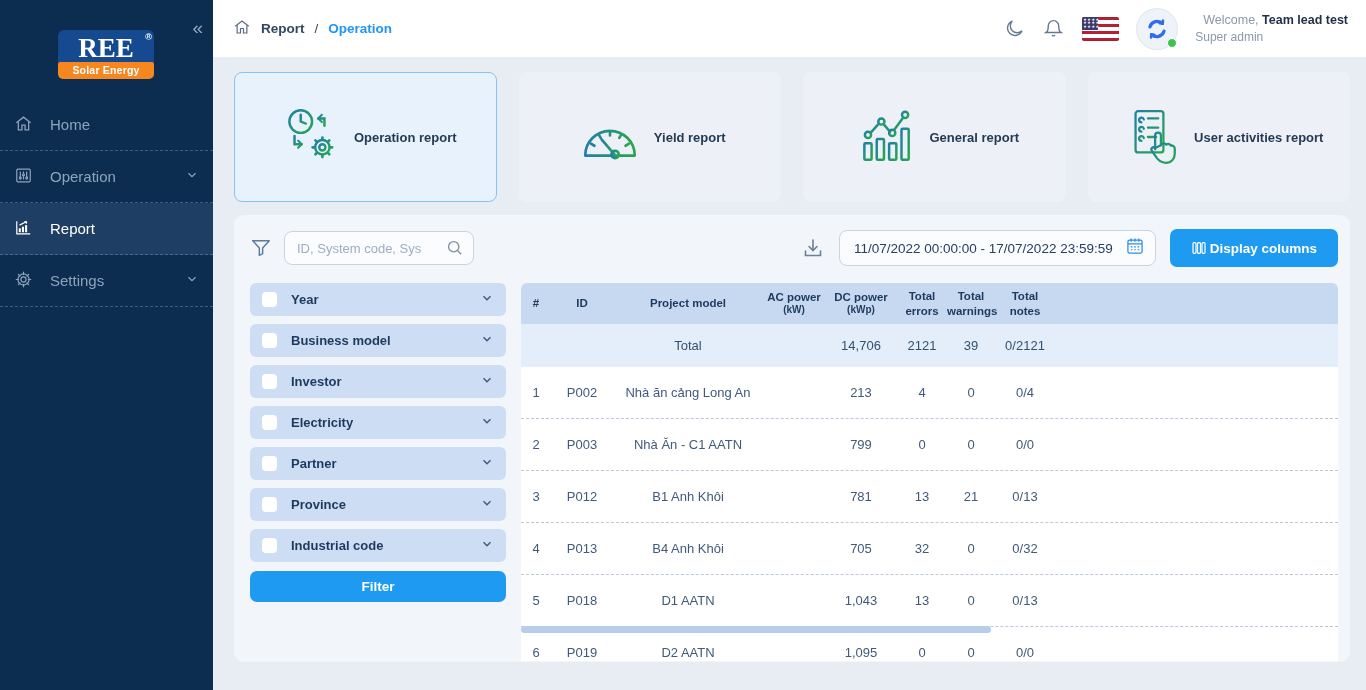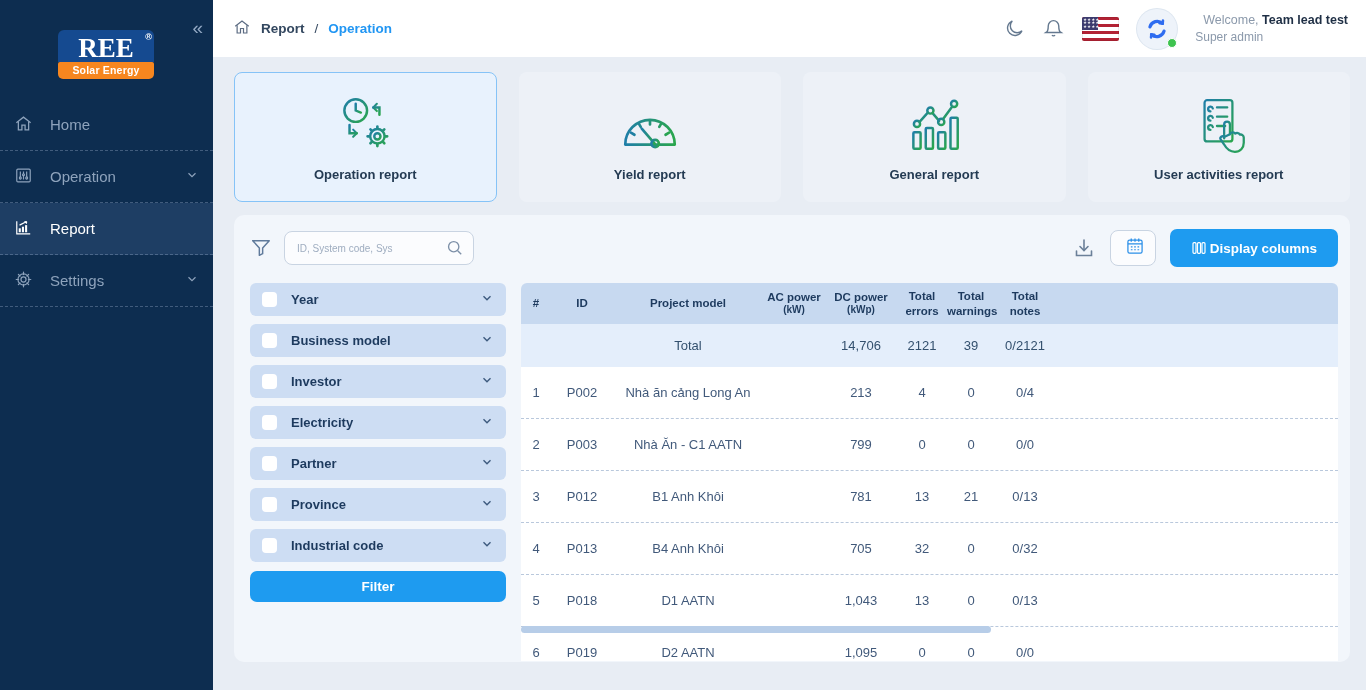--- a/index.html
+++ b/index.html
@@ -71,7 +71,7 @@
   .cards-row { display:flex; gap:22px; }
   .report-card {
     width:264px; height:130px; background:#edf1f7; border-radius:8px;
-    border:1px solid transparent; display:flex; flex-direction:column;
+    border:1px solid transparent; display:flex; flex-direction:row;
     align-items:center; justify-content:center; gap:8px; cursor:pointer;
   }
   .report-card.selected { background:#e8f2fd; border:1px solid #85c3f7; }

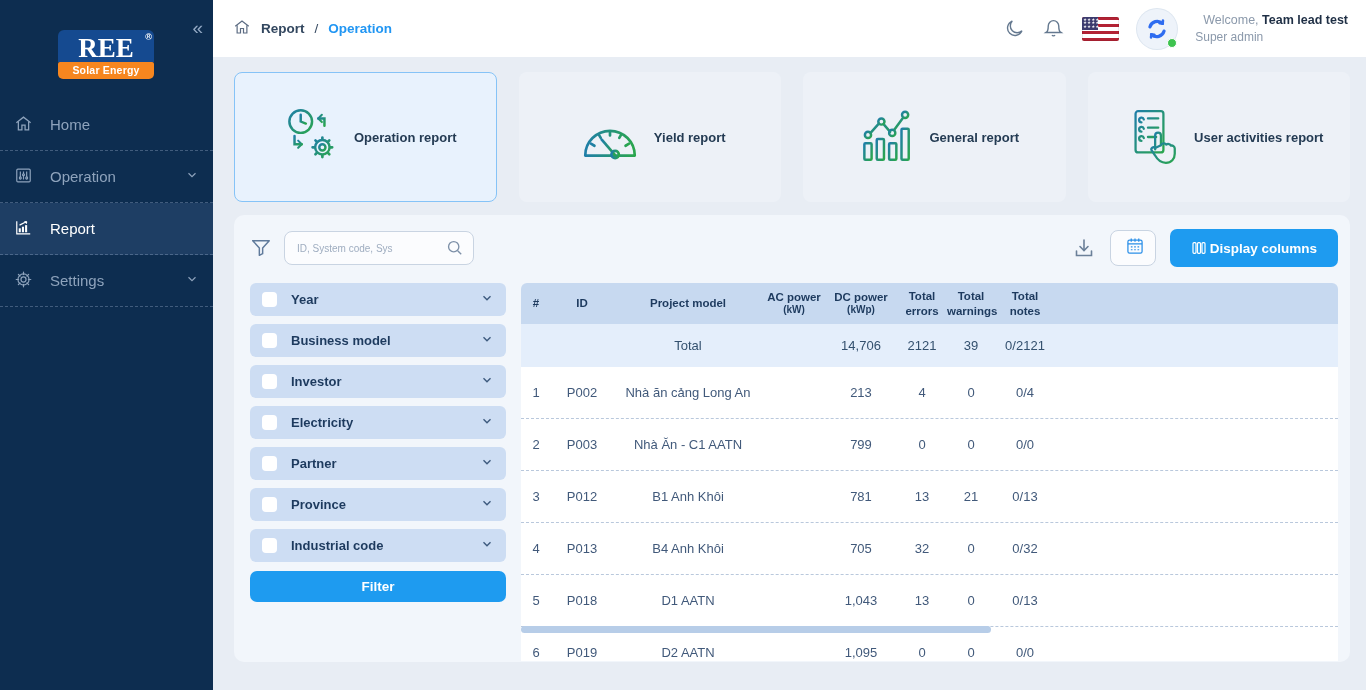--- a/index.html
+++ b/index.html
@@ -87,7 +87,7 @@
   .search-box { position:relative; margin-left:12px; }
   .search-box input {
     width:190px; height:34px; border:1px solid #c9d4e2; border-radius:8px;
-    background:#fbfcfe; padding:0 36px 0 12px; font-size:10px; color:#2c4665;
+    background:#fbfcfe; padding:0 36px 0 12px; font-size:13px; color:#2c4665;
     font-family:inherit; outline:none;
   }
   .search-box input::placeholder { color:#9fadc0; }

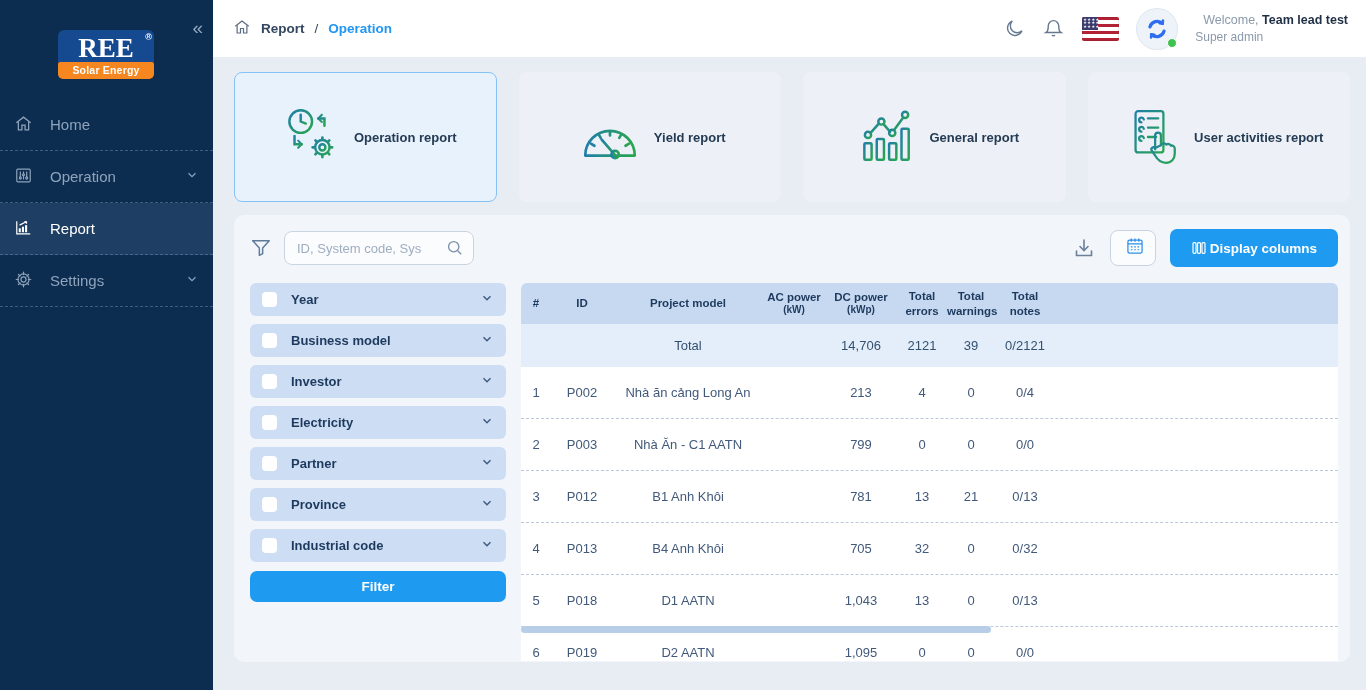--- a/index.html
+++ b/index.html
@@ -372,6 +372,7 @@
             </svg>
         </span>
         <div class="date-range">
+          <span class="date-text">11/07/2022 00:00:00 - 17/07/2022 23:59:59</span>
           <span>
             <svg viewBox="0 0 24 24" fill="none" stroke-width="1.5">
                 <rect x="3.5" y="5" width="17" height="15.5" rx="2"></rect>

